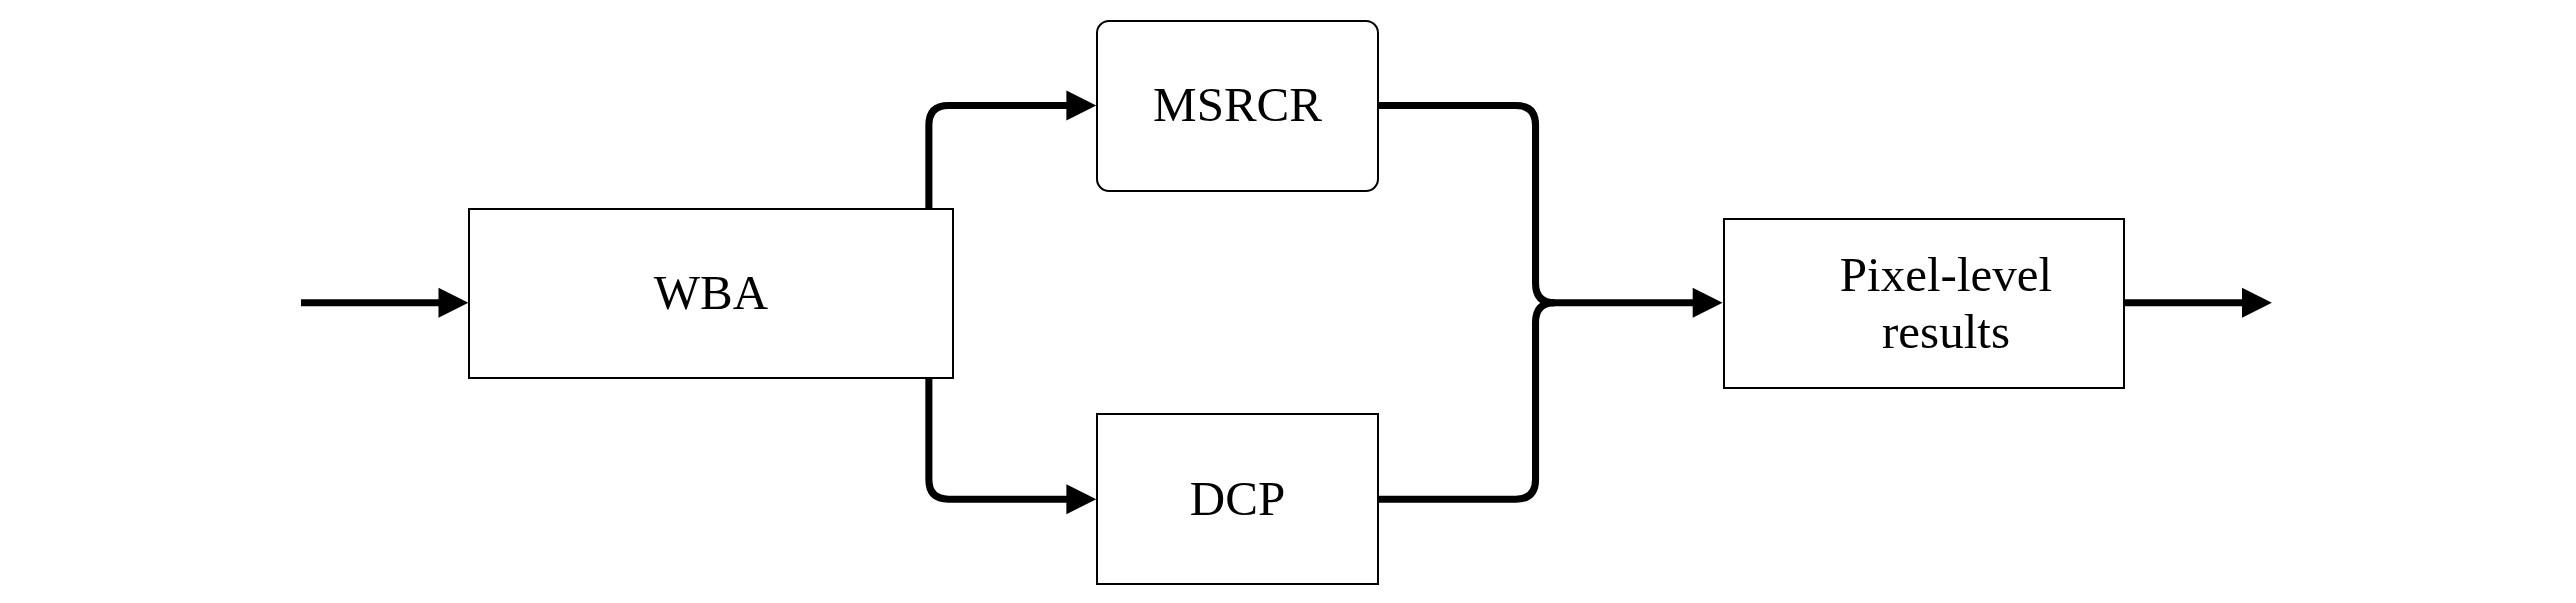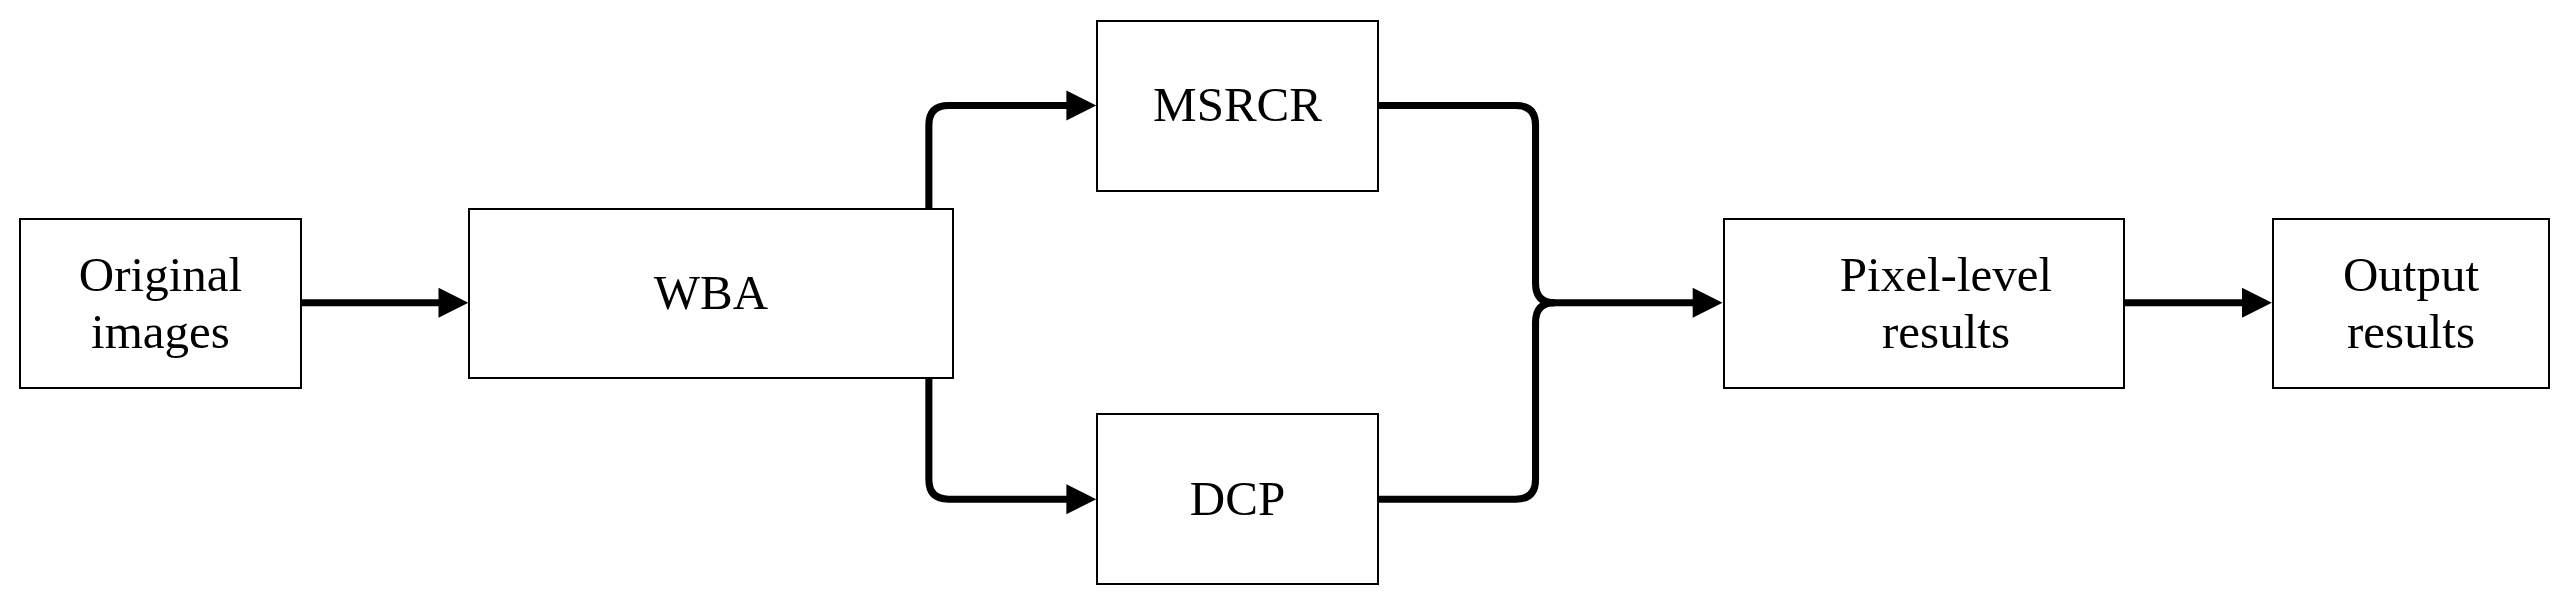--- a/index.html
+++ b/index.html
@@ -34,7 +34,7 @@
   }
   .node-original { left: 19px;  top: 218px; width: 283px; height: 171px; }
   .node-wba      { left: 468px; top: 208px; width: 486px; height: 171px; }
-  .node-msrcr    { left: 1096px; top: 19.6px;  width: 283px; height: 172px; }
+  .node-msrcr    { left: 1096px; top: 19.6px;  width: 283px; height: 172px; border-radius: 13px; }
   .node-dcp      { left: 1096px; top: 413px; width: 283px; height: 172px; align-items: center; }
   .node-fusion   { left: 1723px; top: 218px; width: 402px; height: 171px; padding-left: 44px; }
   .node-output   { left: 2272px; top: 218px; width: 278px; height: 171px; }

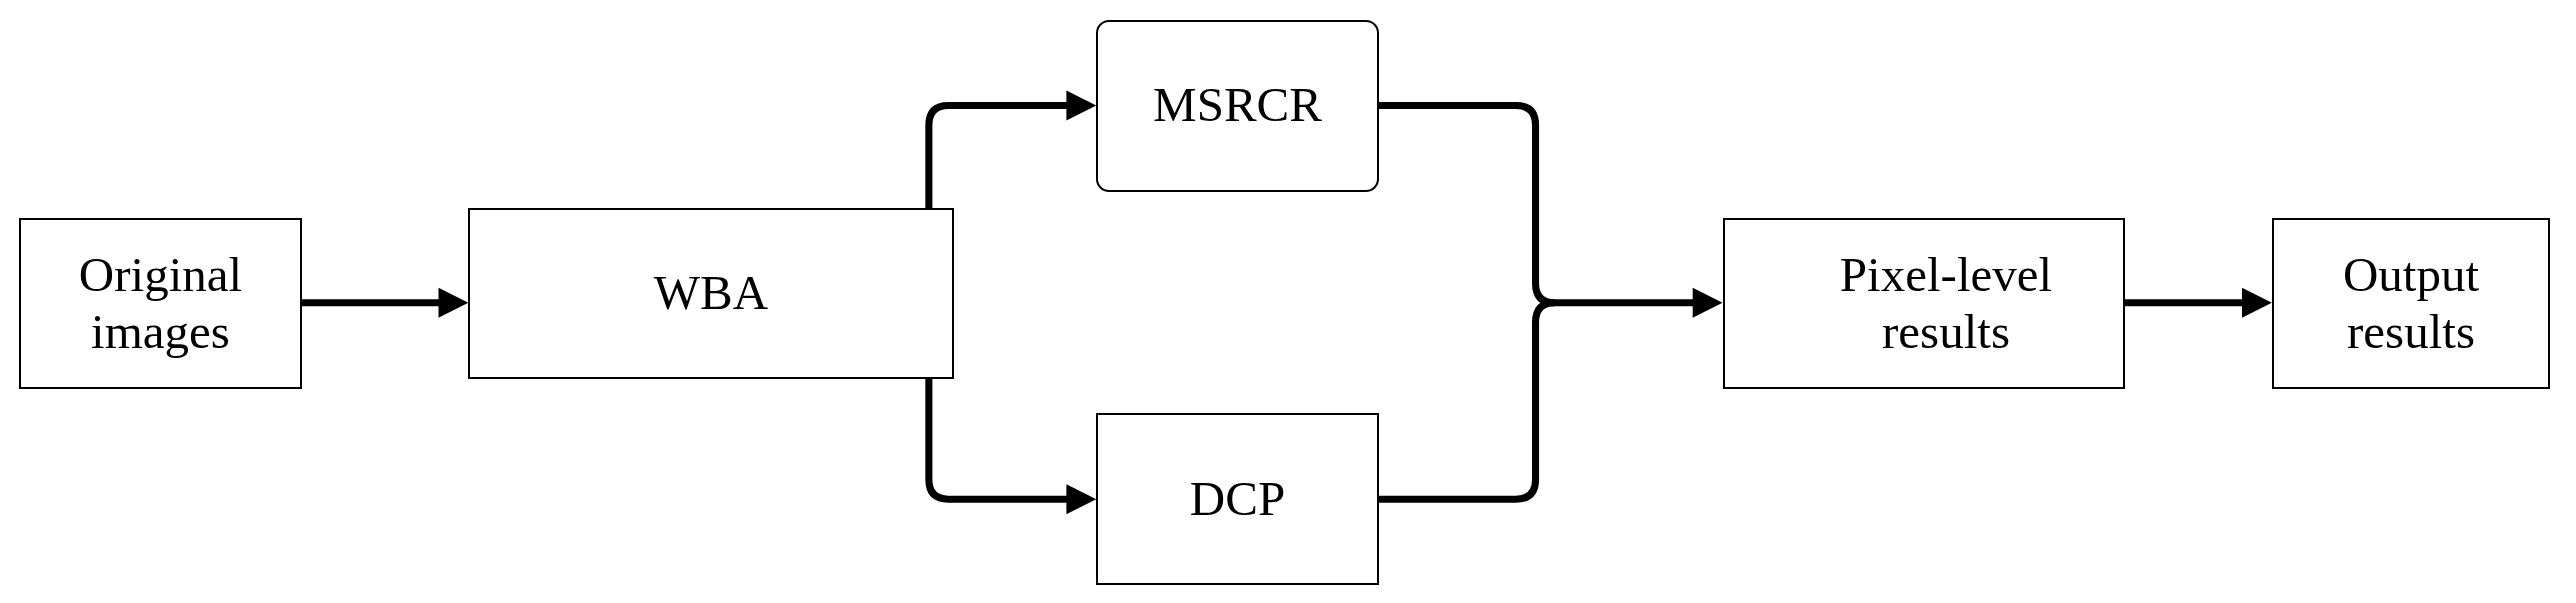--- a/index.html
+++ b/index.html
@@ -70,10 +70,6 @@
     </g>
   </svg>
 
-  <div class="node node-original">
-    <span>Original</span>
-    <span>images</span>
-  </div>
 
   <div class="node node-wba">
     <span>WBA</span>

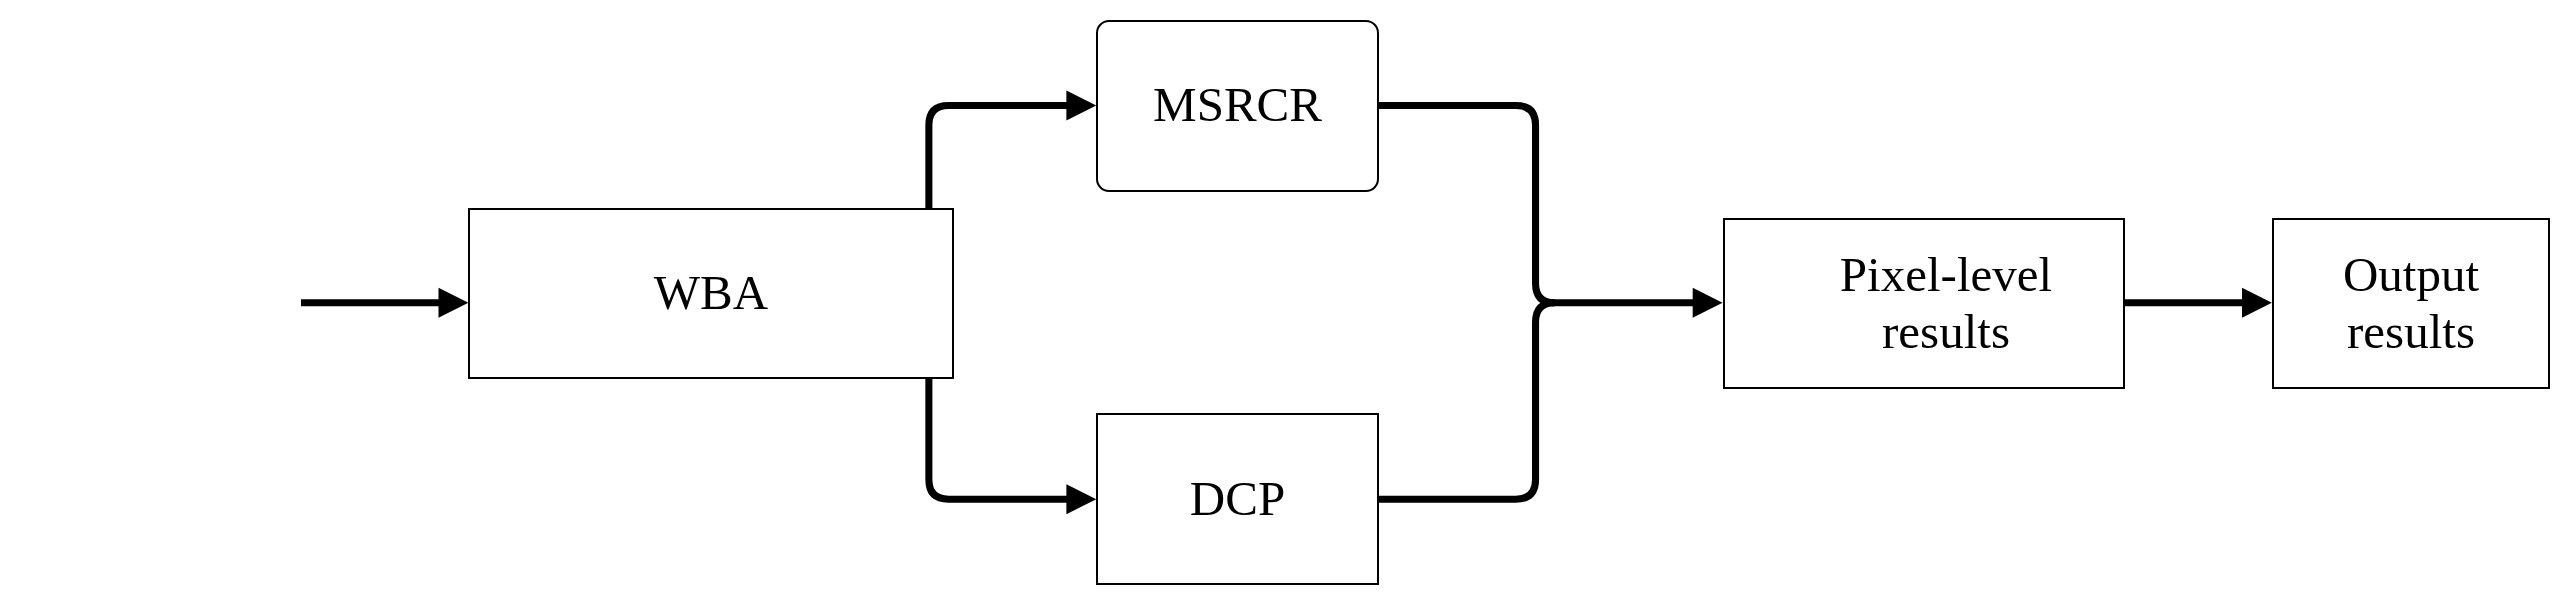--- a/index.html
+++ b/index.html
@@ -88,10 +88,6 @@
     <span>results</span>
   </div>
 
-  <div class="node node-output">
-    <span>Output</span>
-    <span>results</span>
-  </div>
 
 </div>
 

